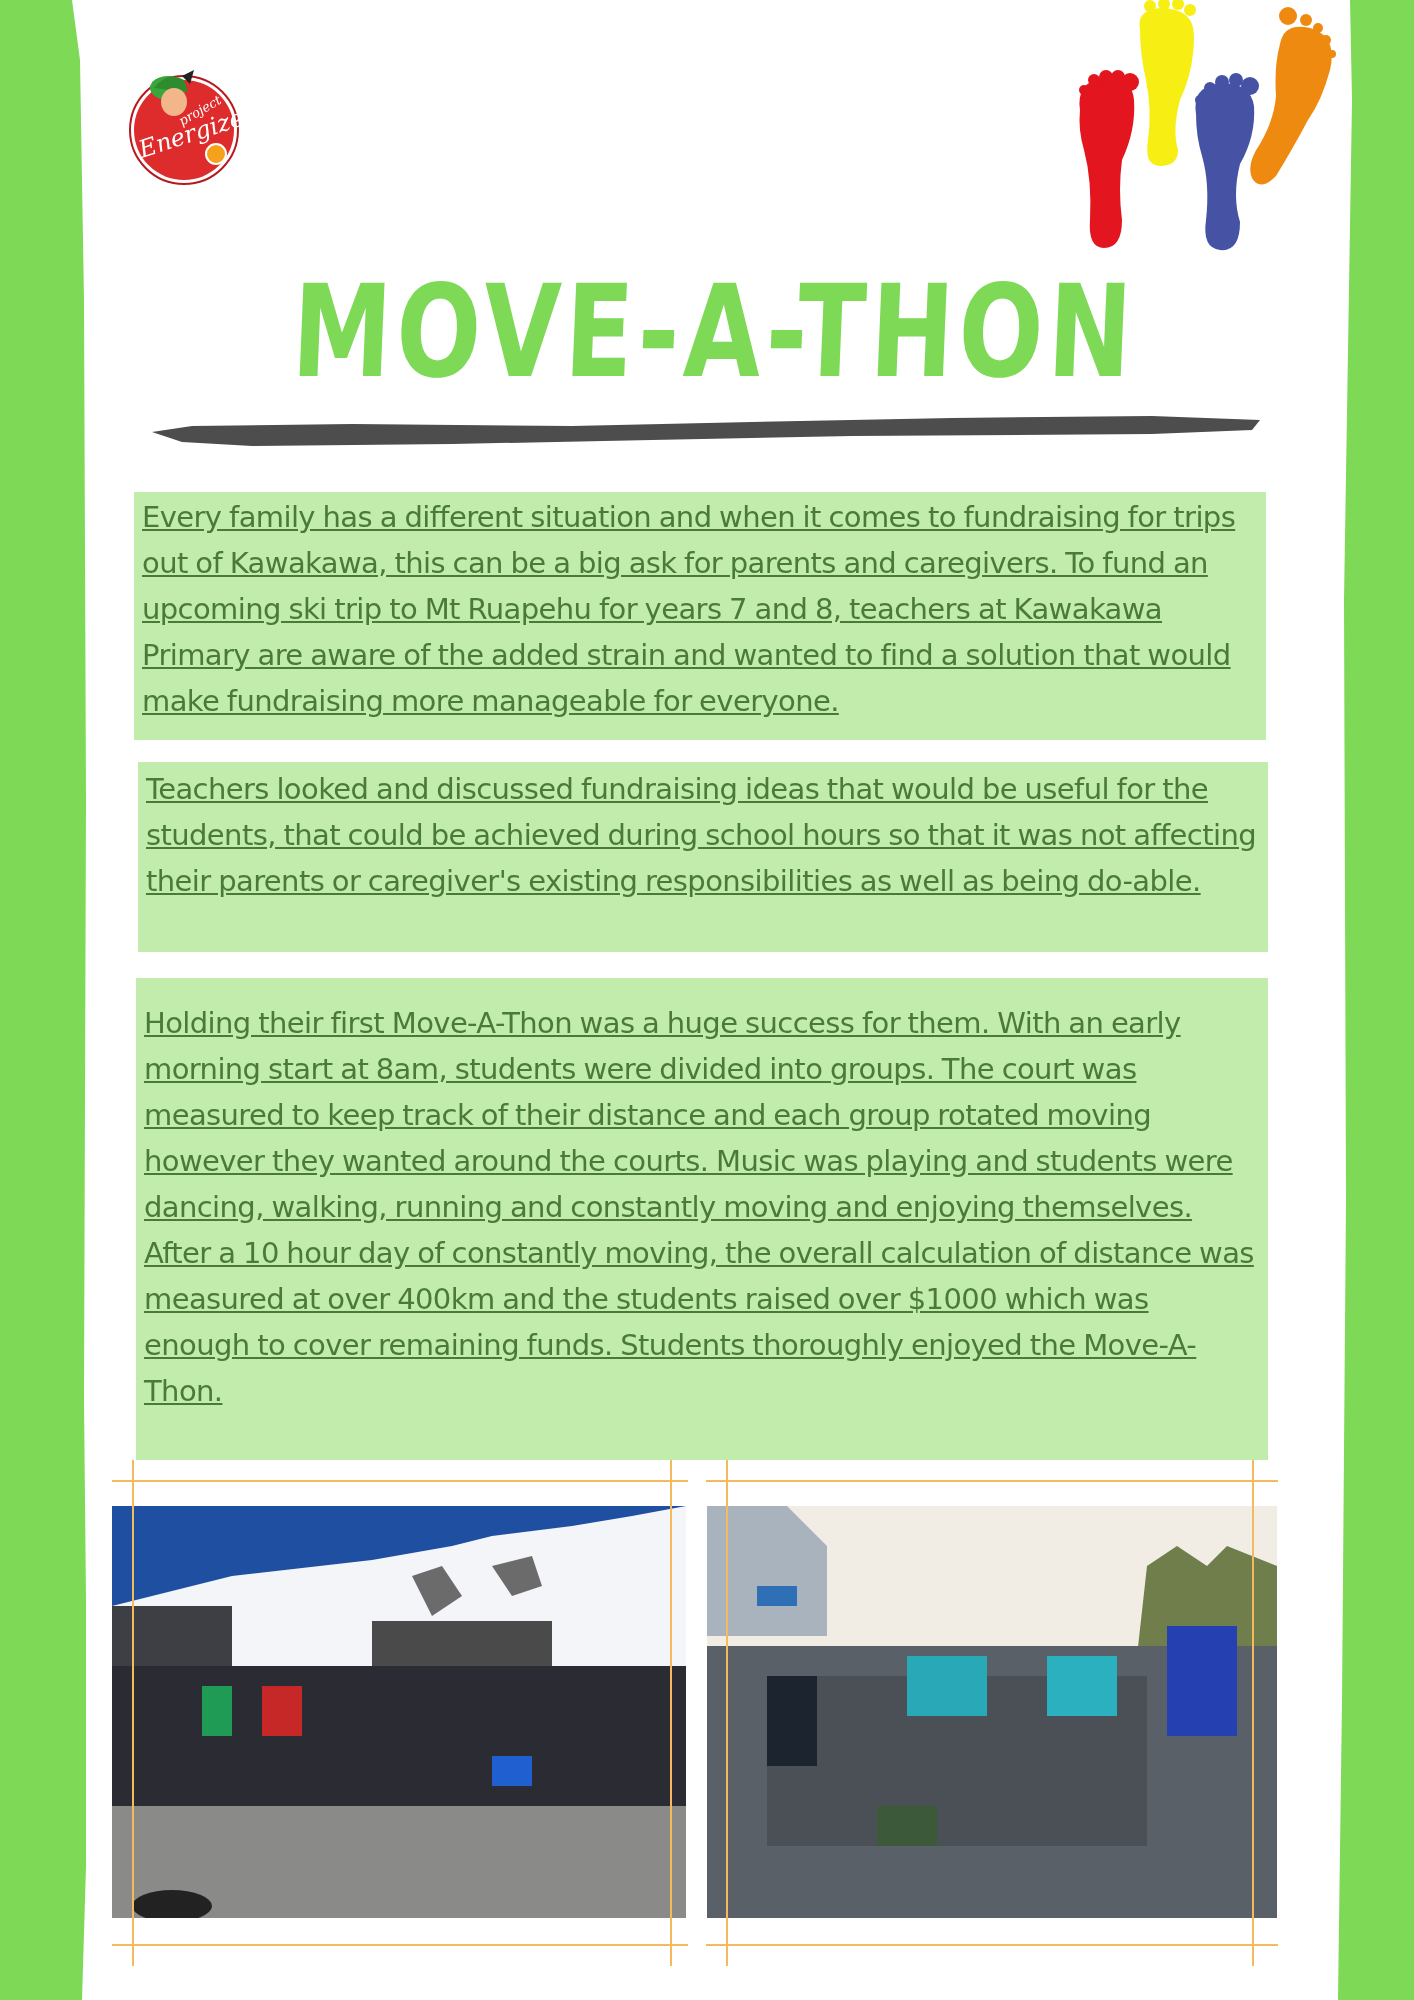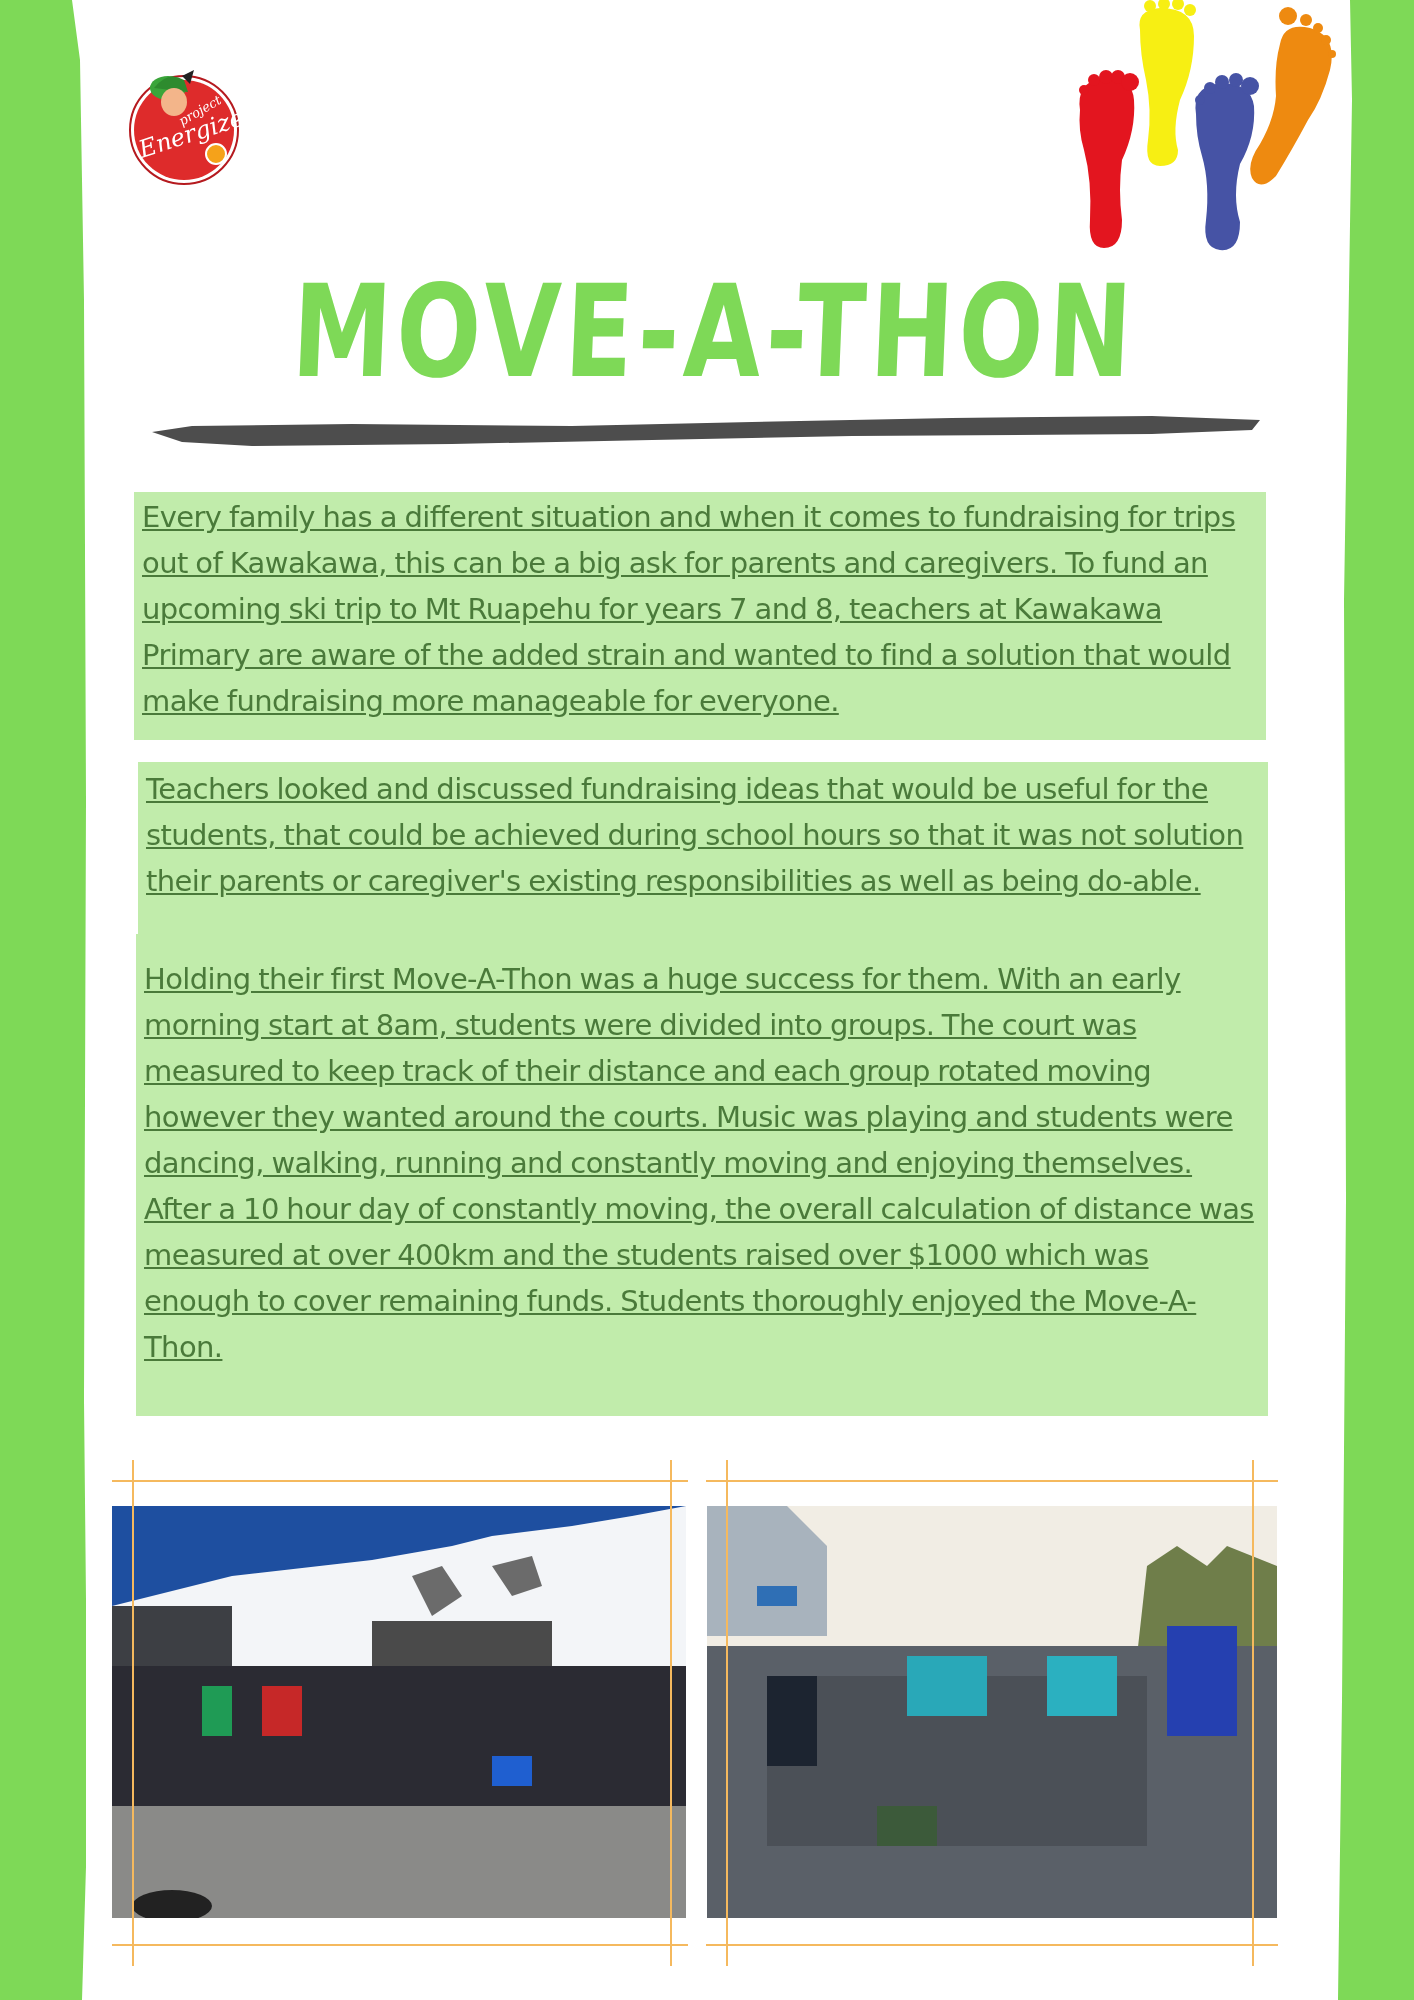--- a/index.html
+++ b/index.html
@@ -77,7 +77,7 @@
 </svg>
 
 <div class="box box1">Every family has a different situation and when it comes to fundraising for trips out of Kawakawa, this can be a big ask for parents and caregivers. To fund an upcoming ski trip to Mt Ruapehu for years 7 and 8, teachers at Kawakawa Primary are aware of the added strain and wanted to find a solution that would make fundraising more manageable for everyone.</div>
-<div class="box box2">Teachers looked and discussed fundraising ideas that would be useful for the students, that could be achieved during school hours so that it was not solution their parents or caregiver's existing responsibilities as well as being do-able.</div>
+<div class="box box2">Teachers looked and discussed fundraising ideas that would be useful for the students, that could be achieved during school hours so that it was not affecting their parents or caregiver's existing responsibilities as well as being do-able.</div>
 <div class="box box3">Holding their first Move-A-Thon was a huge success for them. With an early morning start at 8am, students were divided into groups. The court was measured to keep track of their distance and each group rotated moving however they wanted around the courts. Music was playing and students were dancing, walking, running and constantly moving and enjoying themselves.  After a 10 hour day of constantly moving, the overall calculation of distance was measured at over 400km and the students raised over $1000 which was enough to cover remaining funds. Students thoroughly enjoyed the Move-A-Thon.</div>
 
 <div class="photo" style="left:112px; top:1506px; width:574px; height:412px;">

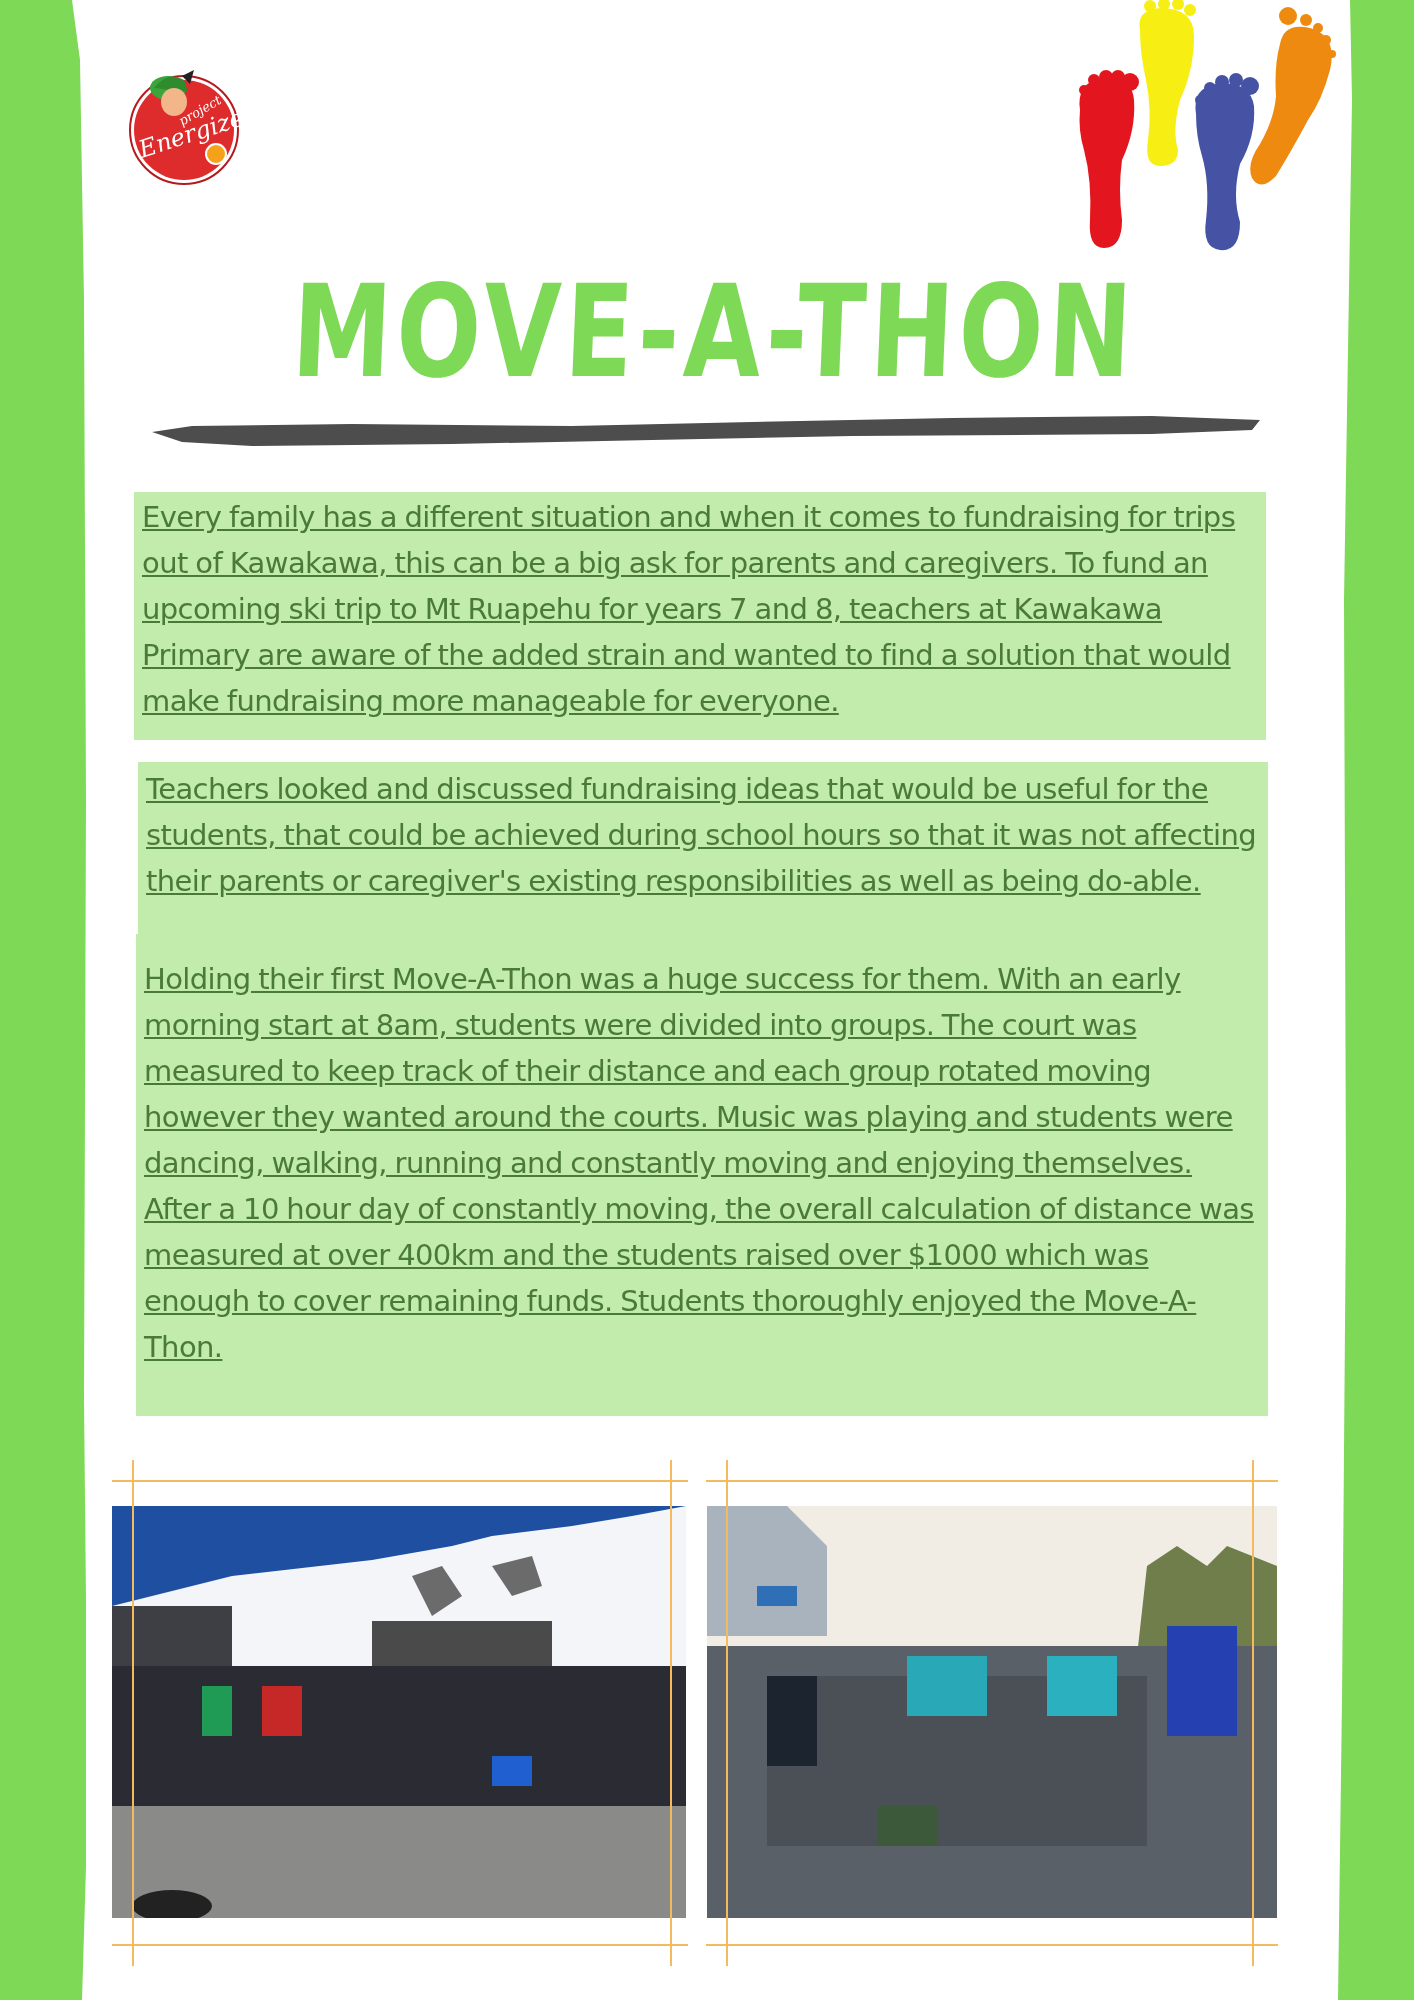--- a/index.html
+++ b/index.html
@@ -13,7 +13,7 @@
   .box { position: absolute; background: #c1ecab; color: #4a7a3a; font-family: "DejaVu Sans", sans-serif; font-size: 29px; line-height: 46px; padding: 0 8px; box-sizing: border-box; letter-spacing: -0.6px; word-spacing: -1px; text-decoration: underline; }
   .box1 { left: 134px; top: 492px; width: 1132px; height: 248px; padding-top: 2px; }
   .box2 { left: 138px; top: 762px; width: 1130px; height: 190px; padding-top: 4px; }
-  .box3 { left: 136px; top: 934px; width: 1132px; height: 482px; padding-top: 22px; }
+  .box3 { left: 136px; top: 978px; width: 1132px; height: 482px; padding-top: 22px; }
   .photo { position: absolute; overflow: hidden; }
   .hline { position: absolute; height: 2px; background: #f5b95e; }
   .vline { position: absolute; width: 2px; background: #f5b95e; }

